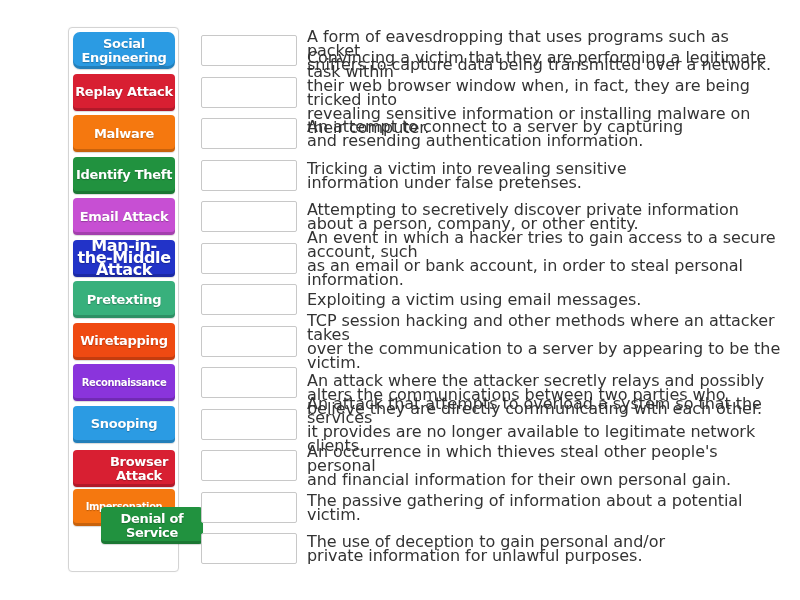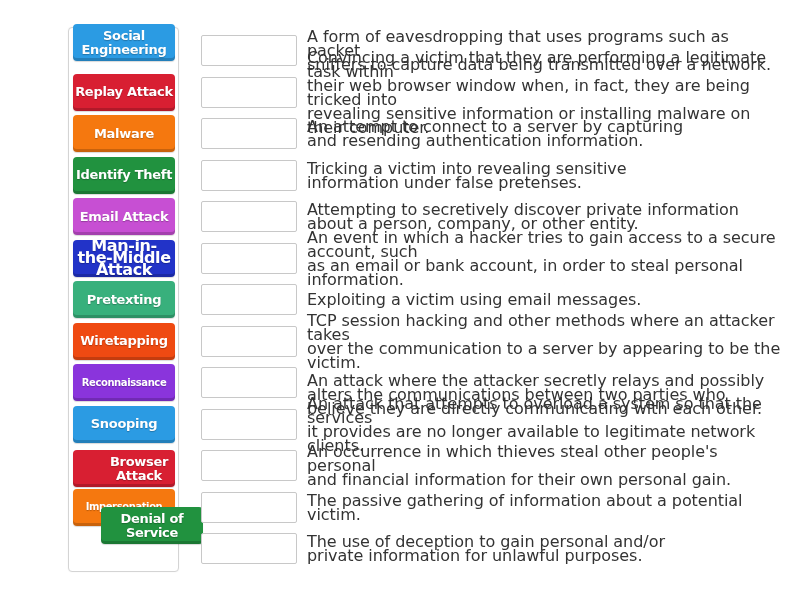--- a/index.html
+++ b/index.html
@@ -29,7 +29,7 @@
 <div class="panel"></div>
 
 <div id="tiles">
-    <div class="tile" style="top: 24px; background: linear-gradient(rgb(43, 155, 227) 0%, rgb(43, 155, 227) 100%) rgb(43, 155, 227);">
+    <div class="tile" style="top: 32px; background: linear-gradient(rgb(43, 155, 227) 0%, rgb(43, 155, 227) 100%) rgb(43, 155, 227); border-radius: 7px;">
       <span>Social Engineering</span>
     </div>
     <div class="tile" style="top: 73.5px; background: linear-gradient(rgb(216, 31, 50) 0%, rgb(216, 31, 50) 100%) rgb(216, 31, 50);">

